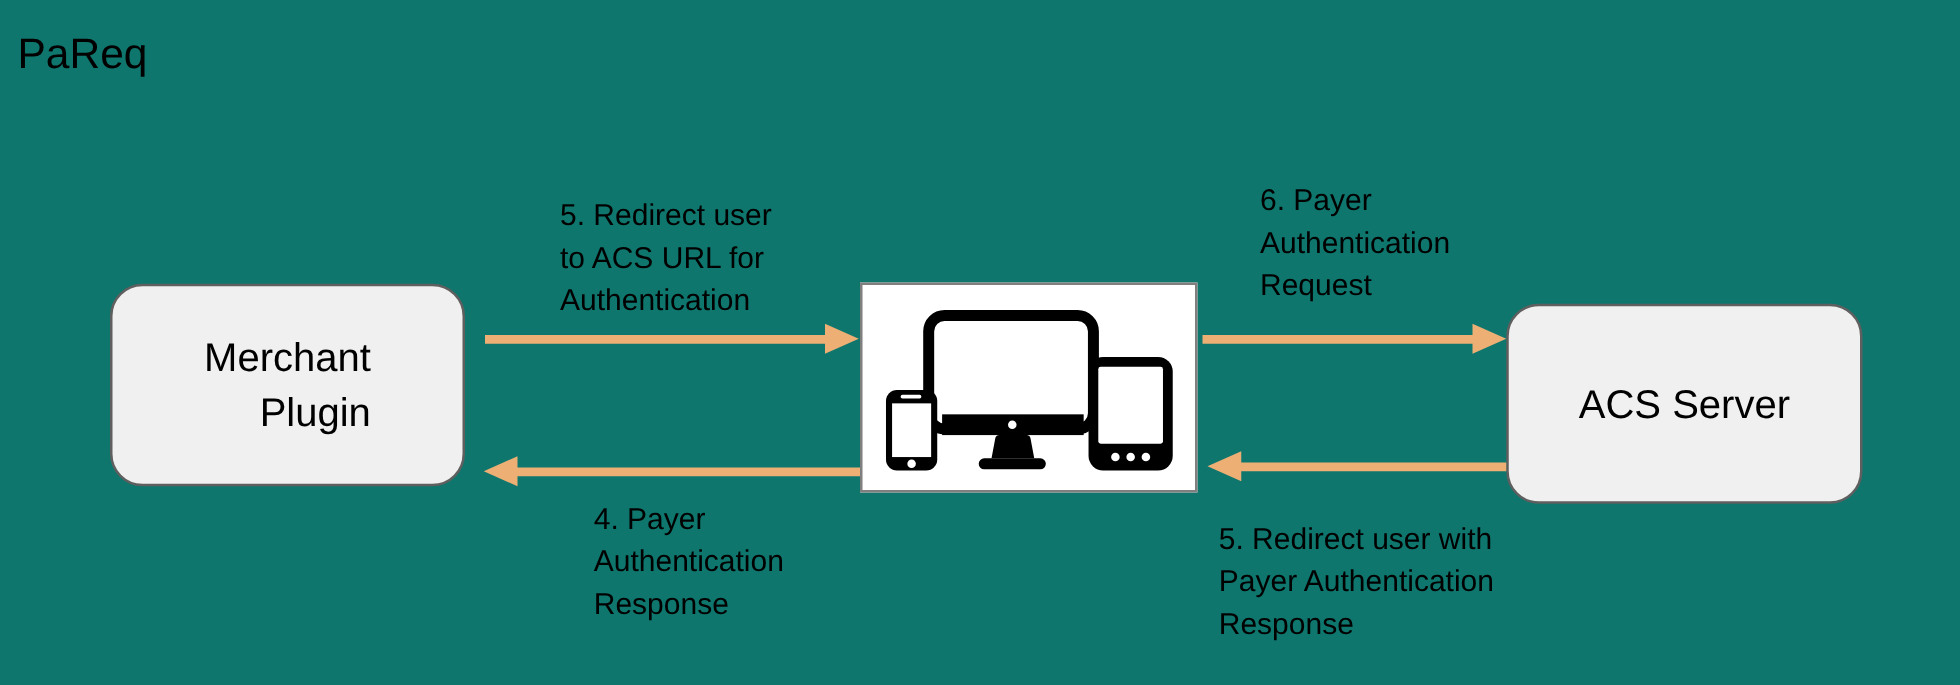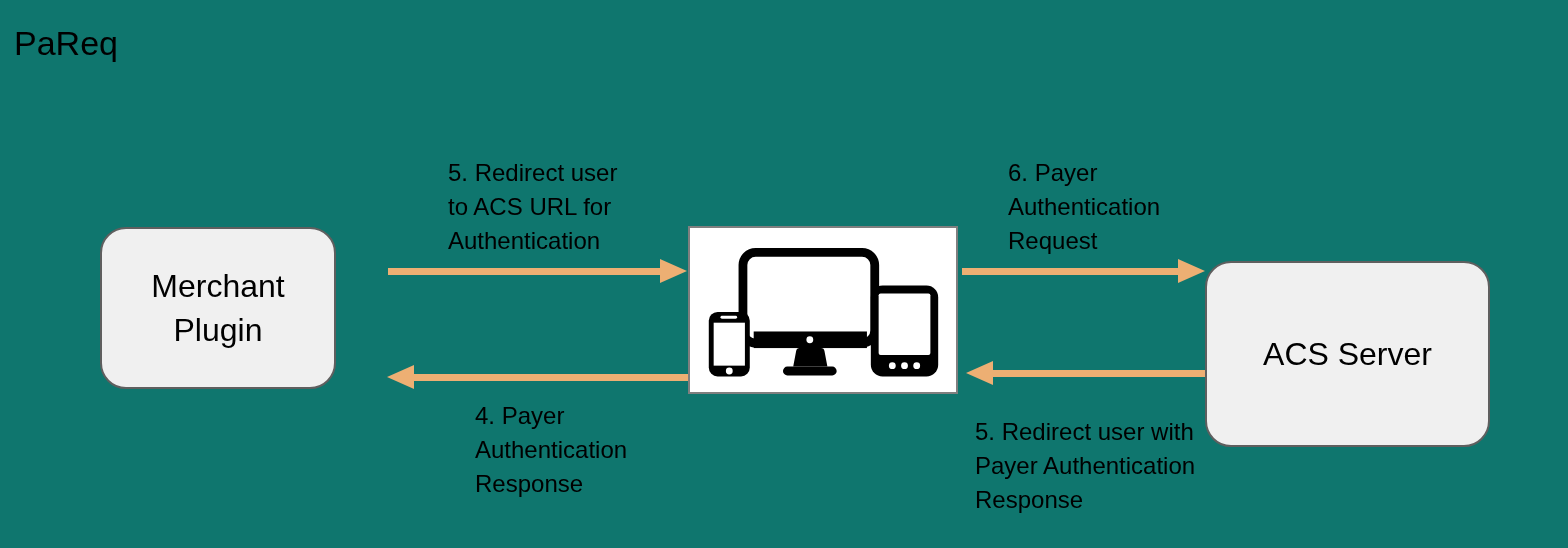--- a/index.html
+++ b/index.html
@@ -66,7 +66,7 @@
     white-space: pre-line;
   }
   .label-5 { left: 448px;  top: 156px; width: 260px; }
-  .label-6 { left: 1008px; top: 156px; width: 260px; }
+  .label-6 { left: 1008px; top: 144px; width: 260px; }
   .label-7 { left: 975px;  top: 415px; width: 300px; }
   .label-8 { left: 475px;  top: 399px; width: 260px; }
 </style>

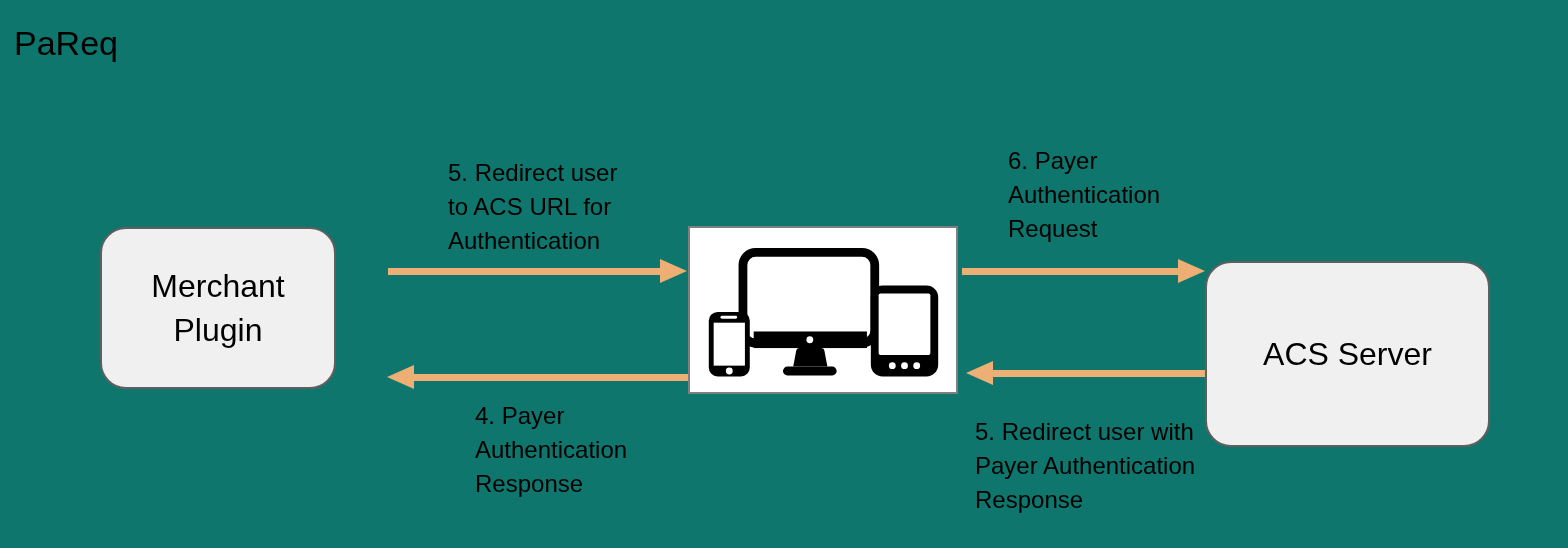--- a/index.html
+++ b/index.html
@@ -34,7 +34,7 @@
     white-space: pre-line;
     box-sizing: border-box;
   }
-  .node-merchant { left: 100px; top: 227px; width: 236px; height: 162px; }
+  .node-merchant { left: 88px; top: 227px; width: 284px; height: 162px; text-align: right; }
   .node-acs      { left: 1205px; top: 261px; width: 285px; height: 186px; }
   .devices-box {
     position: absolute;

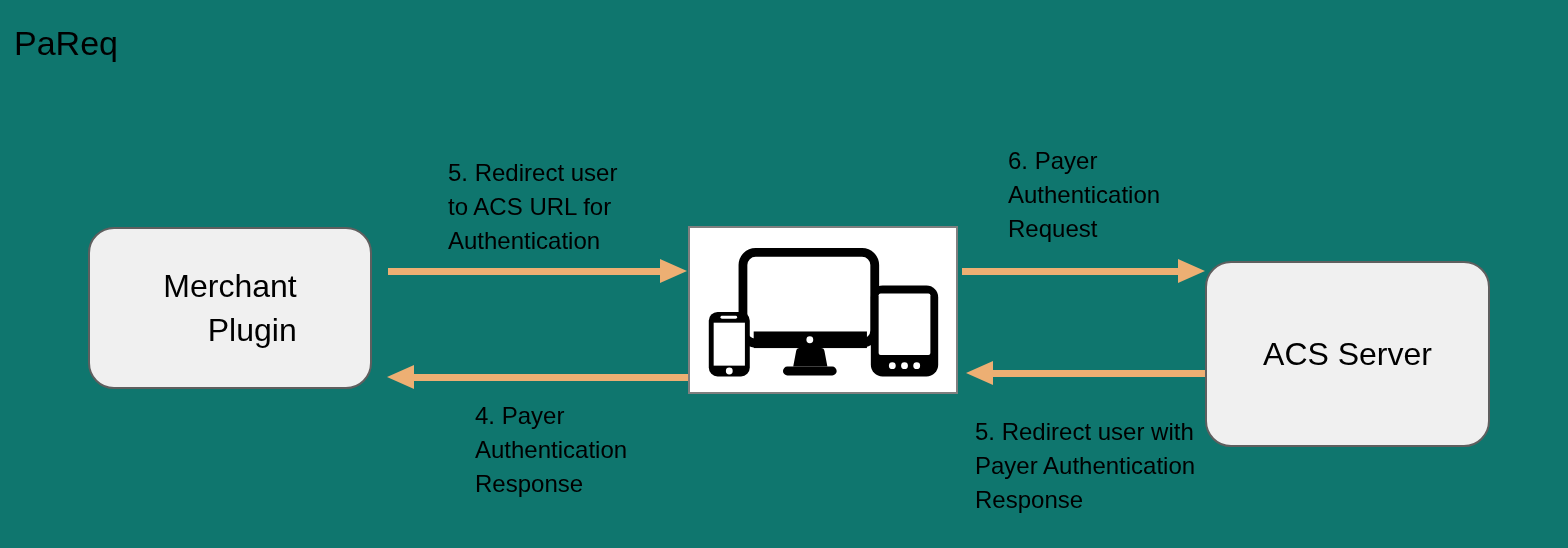--- a/index.html
+++ b/index.html
@@ -35,7 +35,7 @@
     box-sizing: border-box;
   }
   .node-merchant { left: 88px; top: 227px; width: 284px; height: 162px; text-align: right; }
-  .node-acs      { left: 1205px; top: 261px; width: 285px; height: 186px; }
+  .node-acs      { left: 1205px; top: 243px; width: 285px; height: 160px; }
   .devices-box {
     position: absolute;
     left: 688px; top: 226px;

